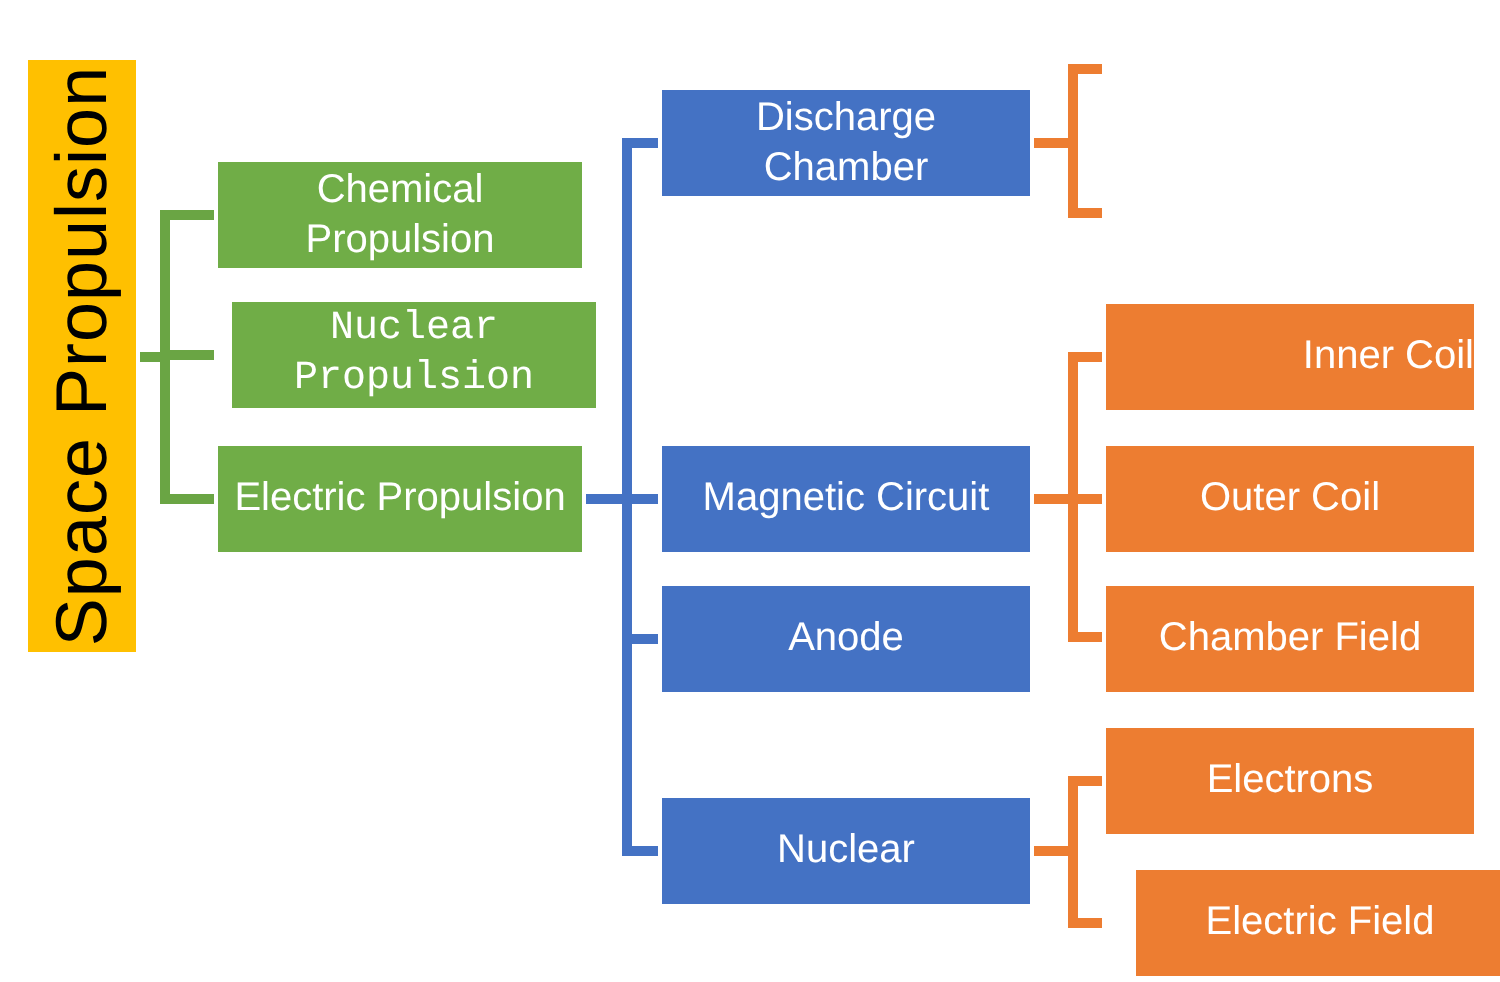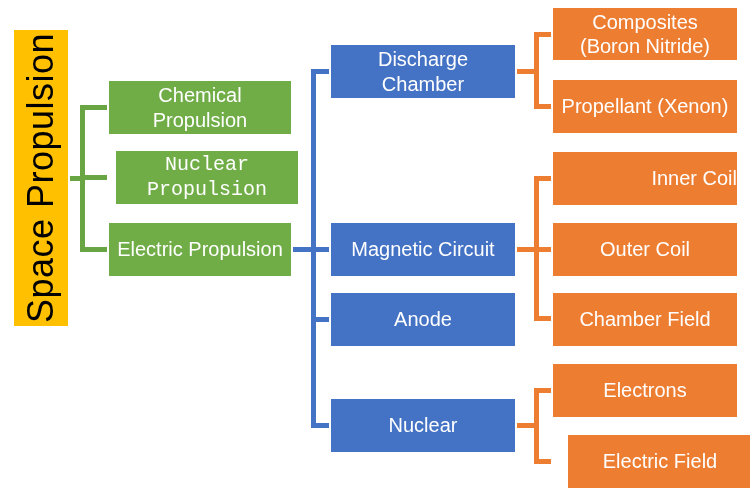--- a/index.html
+++ b/index.html
@@ -107,9 +107,6 @@
     <span>Nuclear</span>
   </div>
 
-  <div class="node lvl4" style="left:551px; top:6px;   width:188px; height:56px;">
-    <span class="wrap-mid">Composites (Boron Nitride)</span>
-  </div>
   <div class="node lvl4" style="left:551px; top:78px;  width:188px; height:57px;">
     <span>Propellant (Xenon)</span>
   </div>

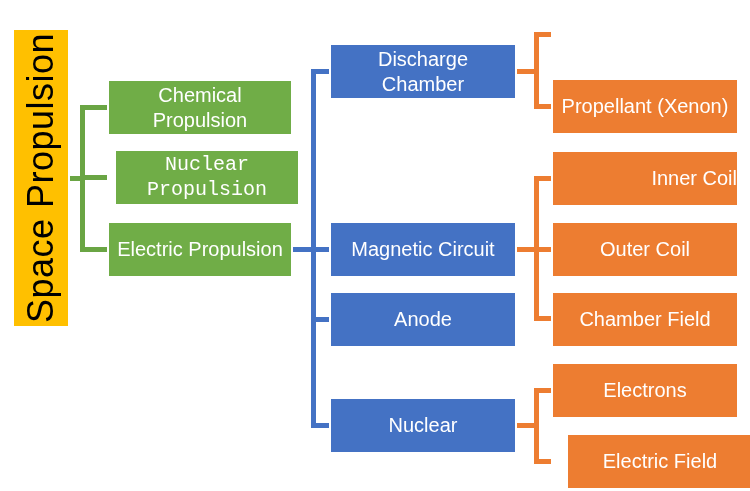--- a/index.html
+++ b/index.html
@@ -107,9 +107,6 @@
     <span>Nuclear</span>
   </div>
 
-  <div class="node lvl4" style="left:551px; top:78px;  width:188px; height:57px;">
-    <span>Propellant (Xenon)</span>
-  </div>
   <div class="node lvl4" style="left:551px; top:150px; width:188px; height:57px;justify-content:flex-end;">
     <span>Inner Coil</span>
   </div>

